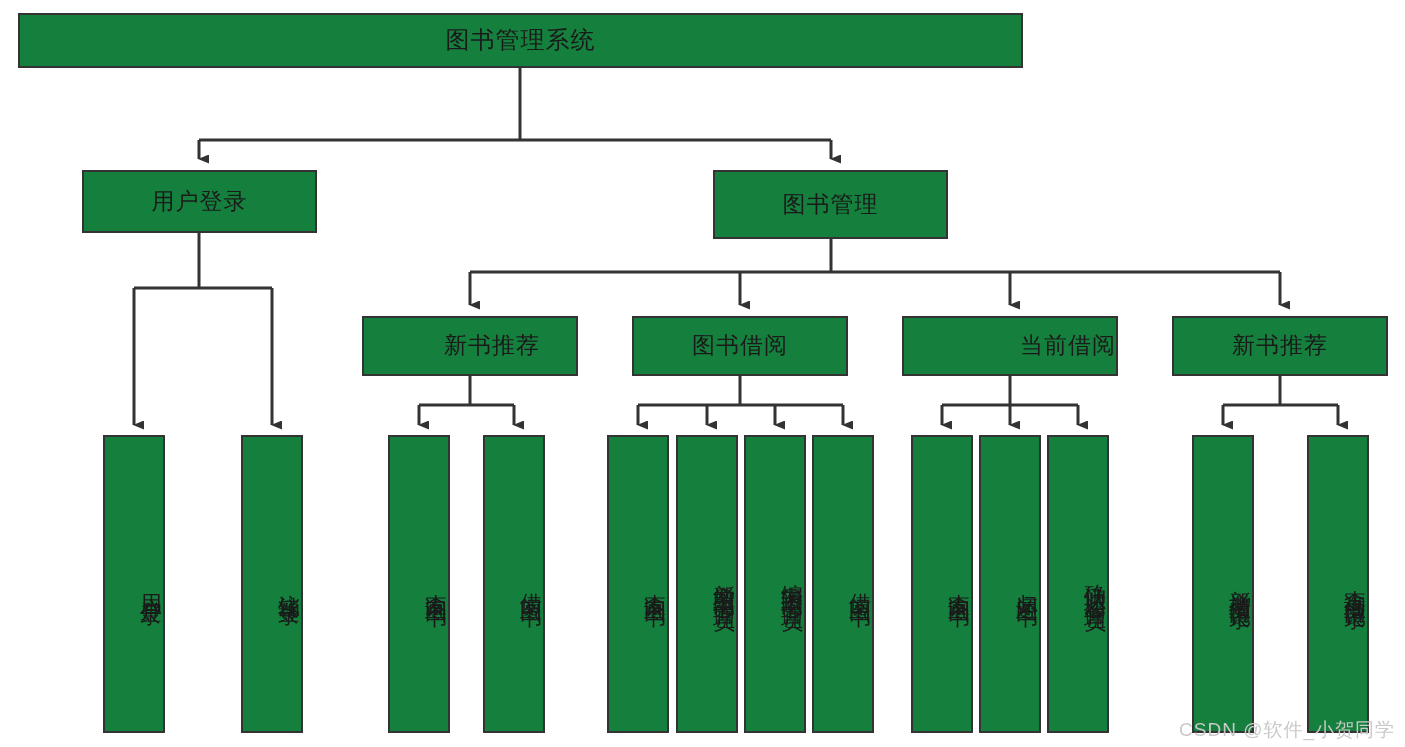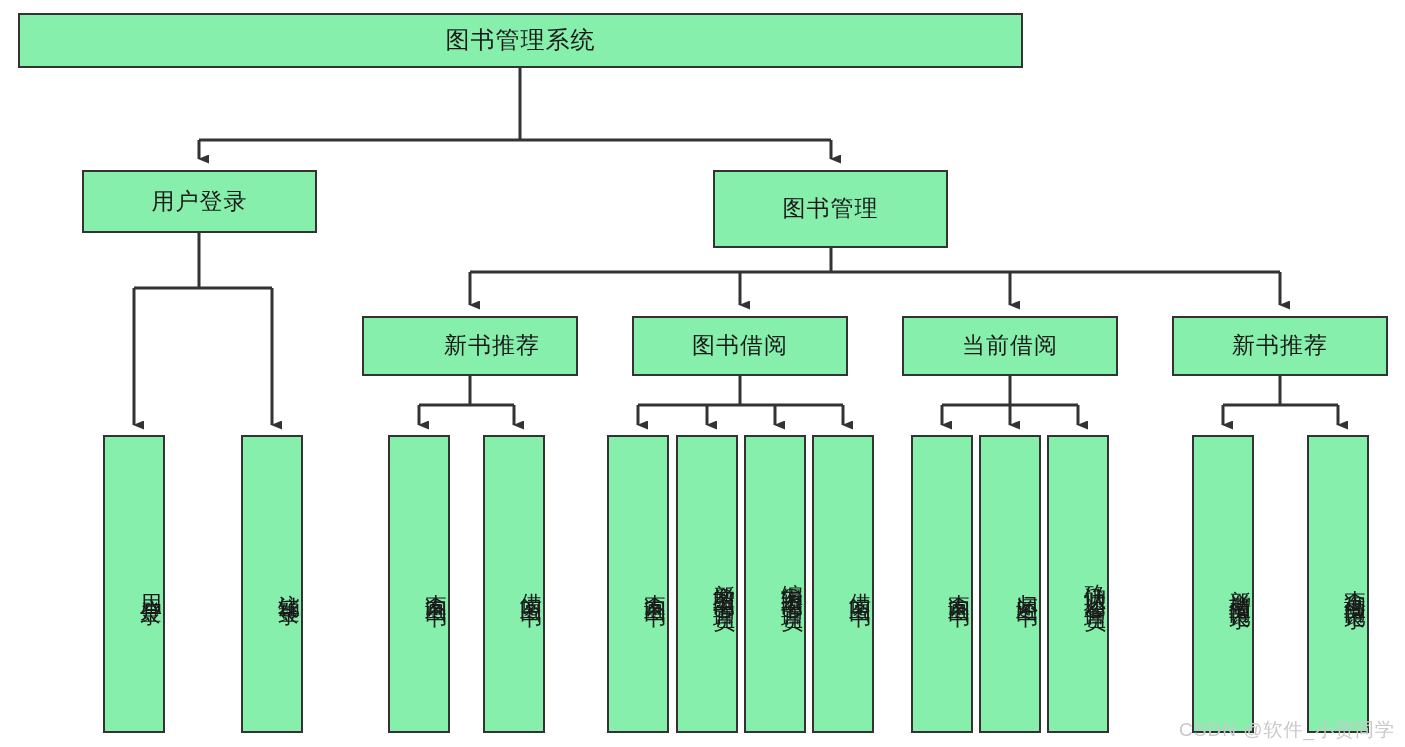--- a/index.html
+++ b/index.html
@@ -28,7 +28,7 @@
   .node {
     position: absolute;
     box-sizing: border-box;
-    background: #86efac;
+    background: #15803d;
     border: 2.5px solid #333333;
     display: flex;
     align-items: center;

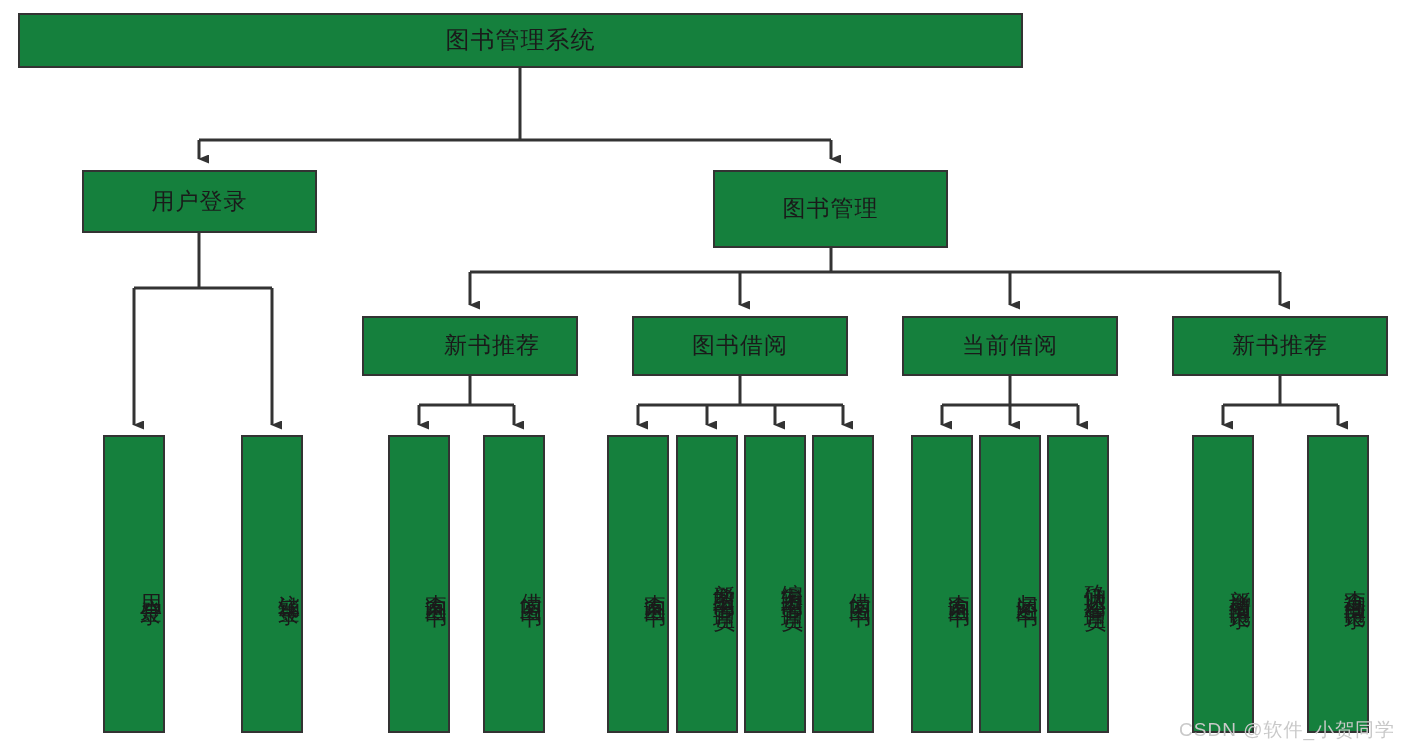--- a/index.html
+++ b/index.html
@@ -131,7 +131,7 @@
   <div class="node horiz" style="left:82px; top:170px; width:235px; height:63px;">
     <span>用户登录</span>
   </div>
-  <div class="node horiz" style="left:713px; top:170px; width:235px; height:78px;">
+  <div class="node horiz" style="left:713px; top:170px; width:235px; height:69px;">
     <span>图书管理</span>
   </div>
 

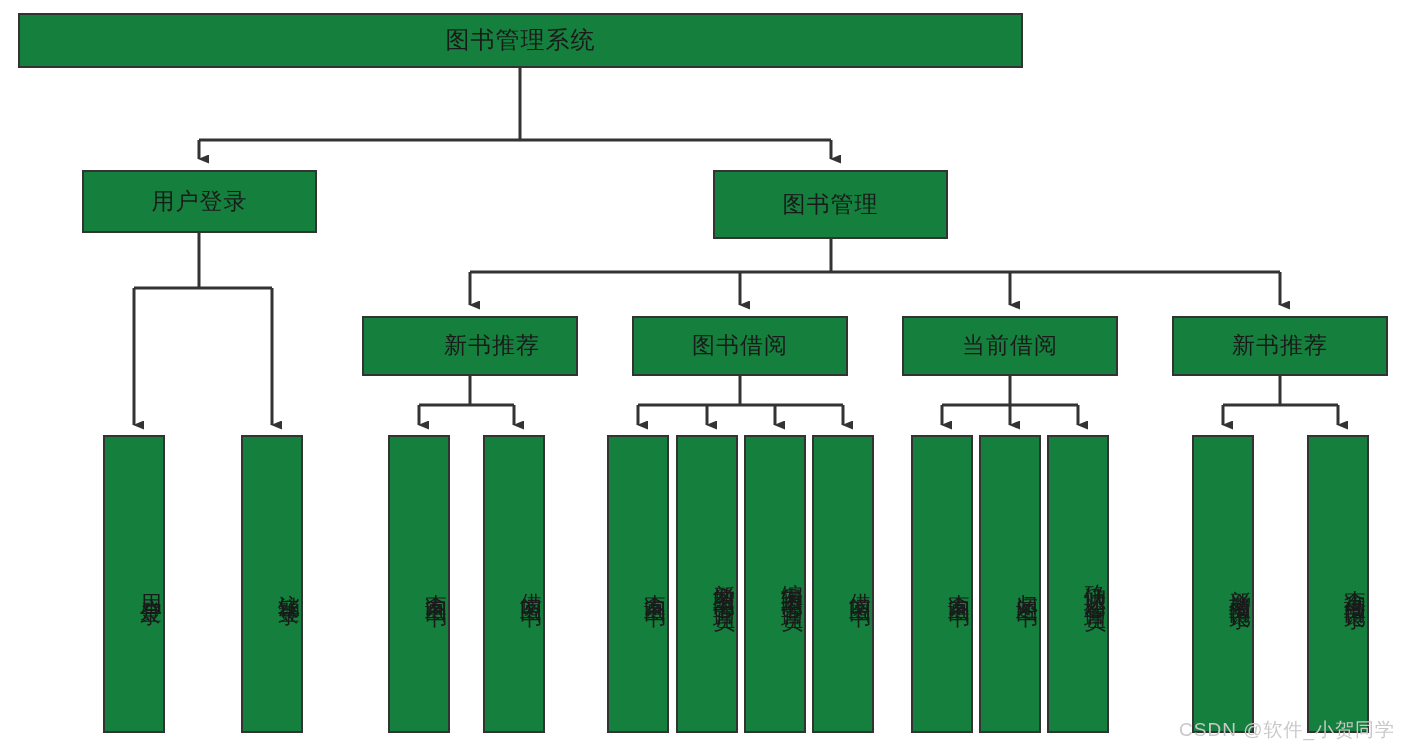--- a/index.html
+++ b/index.html
@@ -141,7 +141,7 @@
   <div class="node horiz" style="left:632px; top:316px; width:216px; height:60px;">
     <span>图书借阅</span>
   </div>
-  <div class="node horiz" style="left:902px; top:316px; width:216px; height:60px;">
+  <div class="node horiz" style="left:902px; top:316px; width:216px; height:60px;justify-content:flex-end;">
     <span>当前借阅</span>
   </div>
   <div class="node horiz" style="left:1172px; top:316px; width:216px; height:60px;">

